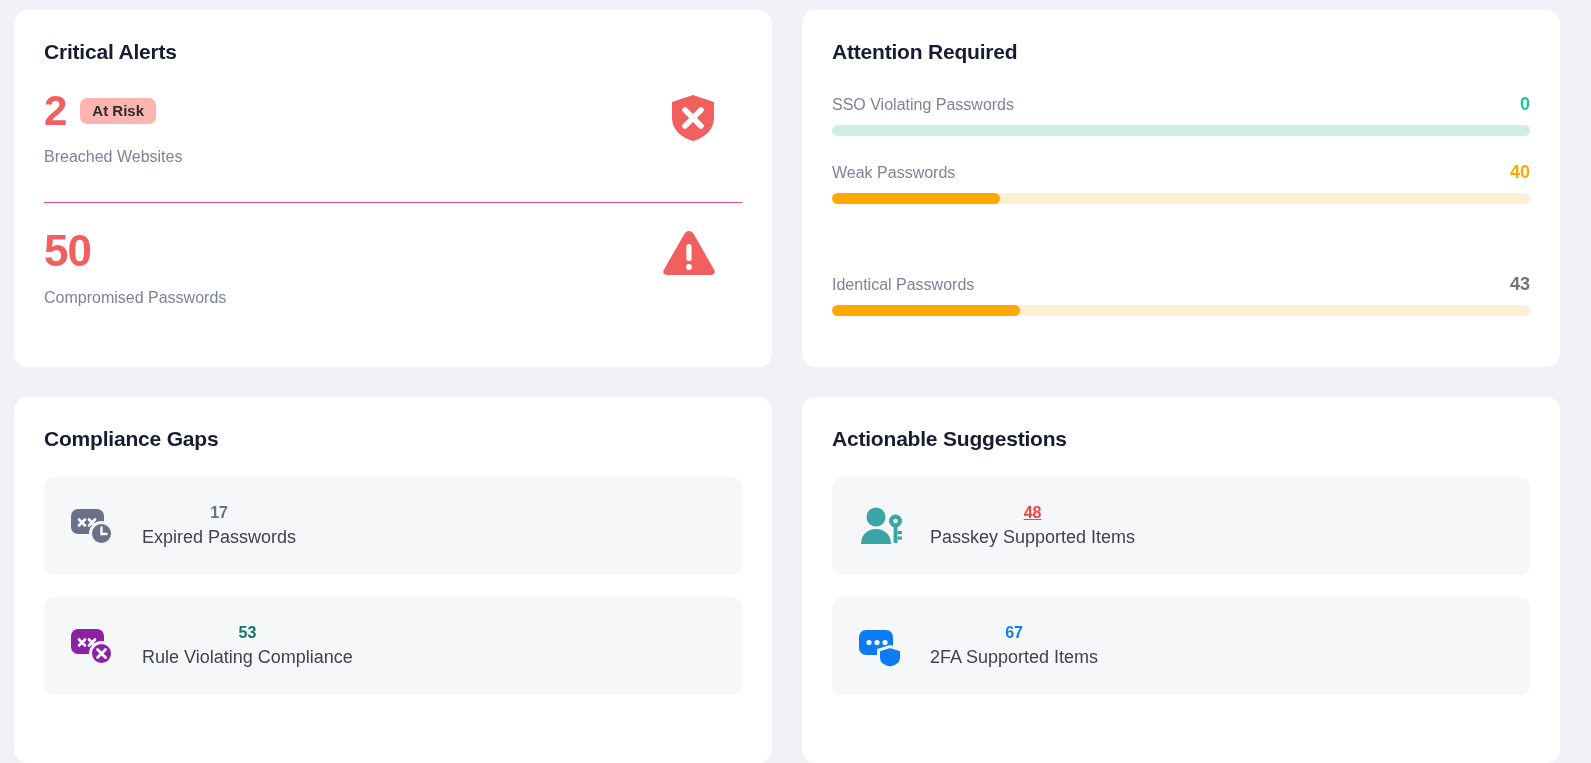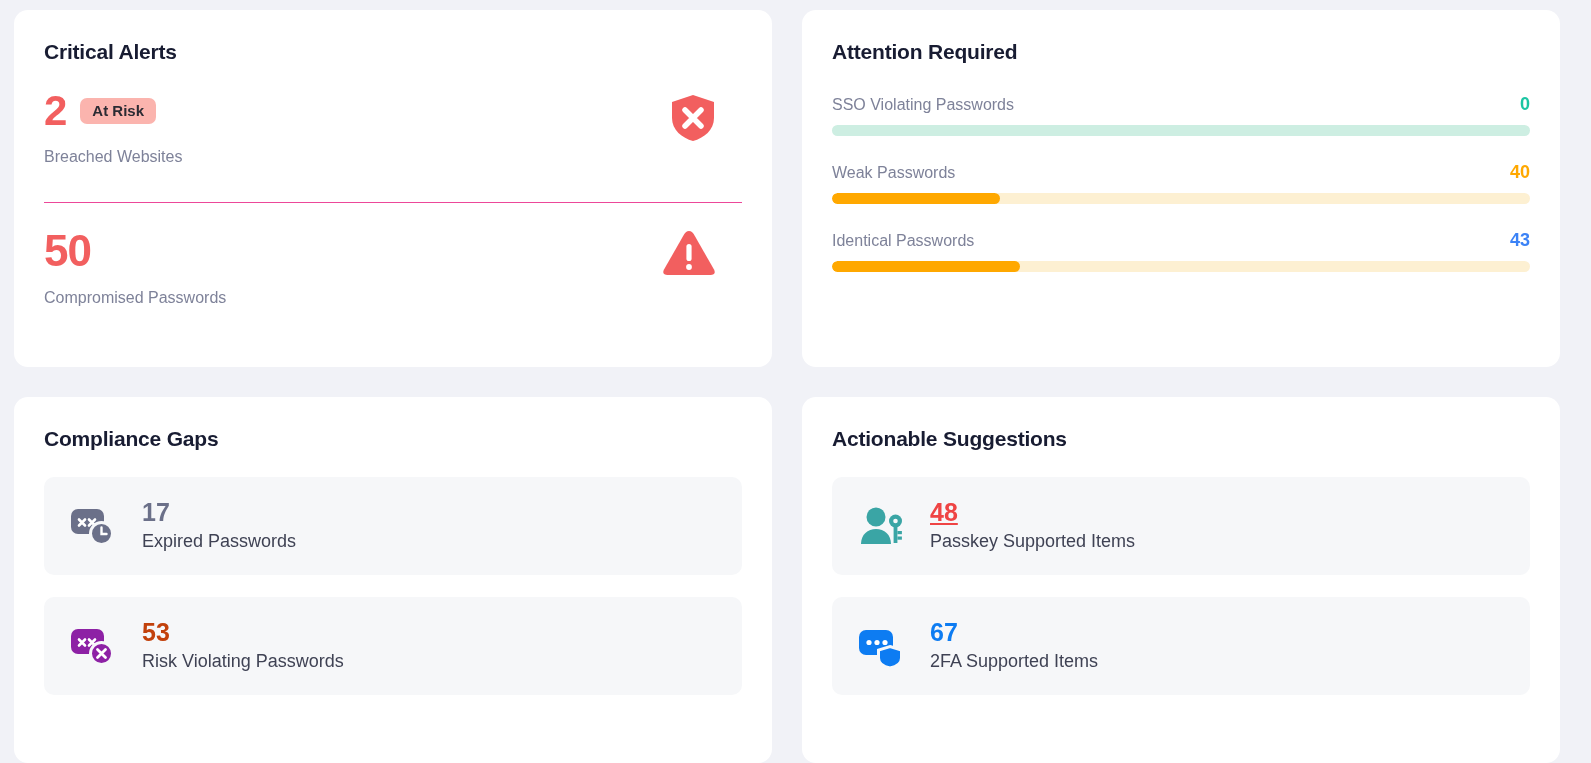--- a/index.html
+++ b/index.html
@@ -240,7 +240,7 @@
       <div class="meter">
         <div class="meter-head">
           <span class="meter-name">Identical Passwords</span>
-          <span class="meter-value" style="color: #3b82f6;">43</span>
+          <span class="meter-value" style="color: #737373; margin-top: 44px;">43</span>
         </div>
         <div class="meter-track" style="background: rgb(253, 240, 210);">
           <div class="meter-fill" style="width: 27%; background: rgb(255, 168, 0);"></div>

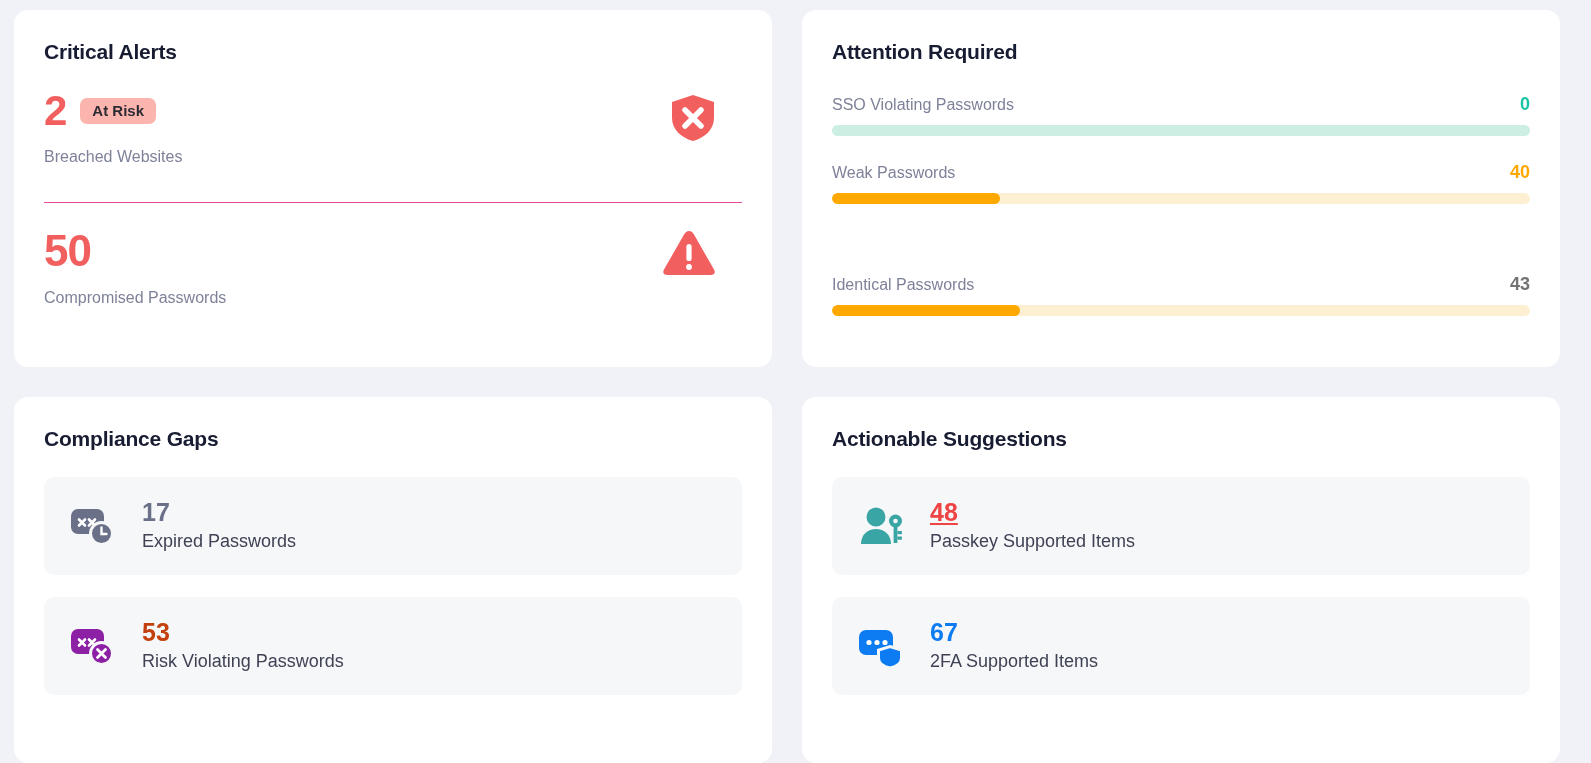--- a/index.html
+++ b/index.html
@@ -159,9 +159,10 @@
   .tile-text { display: flex; flex-direction: column; gap: 6px; }
 
   .tile-number {
-    font-size: 25px;
+    font-size: 16px;
     font-weight: bold;
     line-height: 1;
+    text-align: center;
   }
 
   .tile-label {

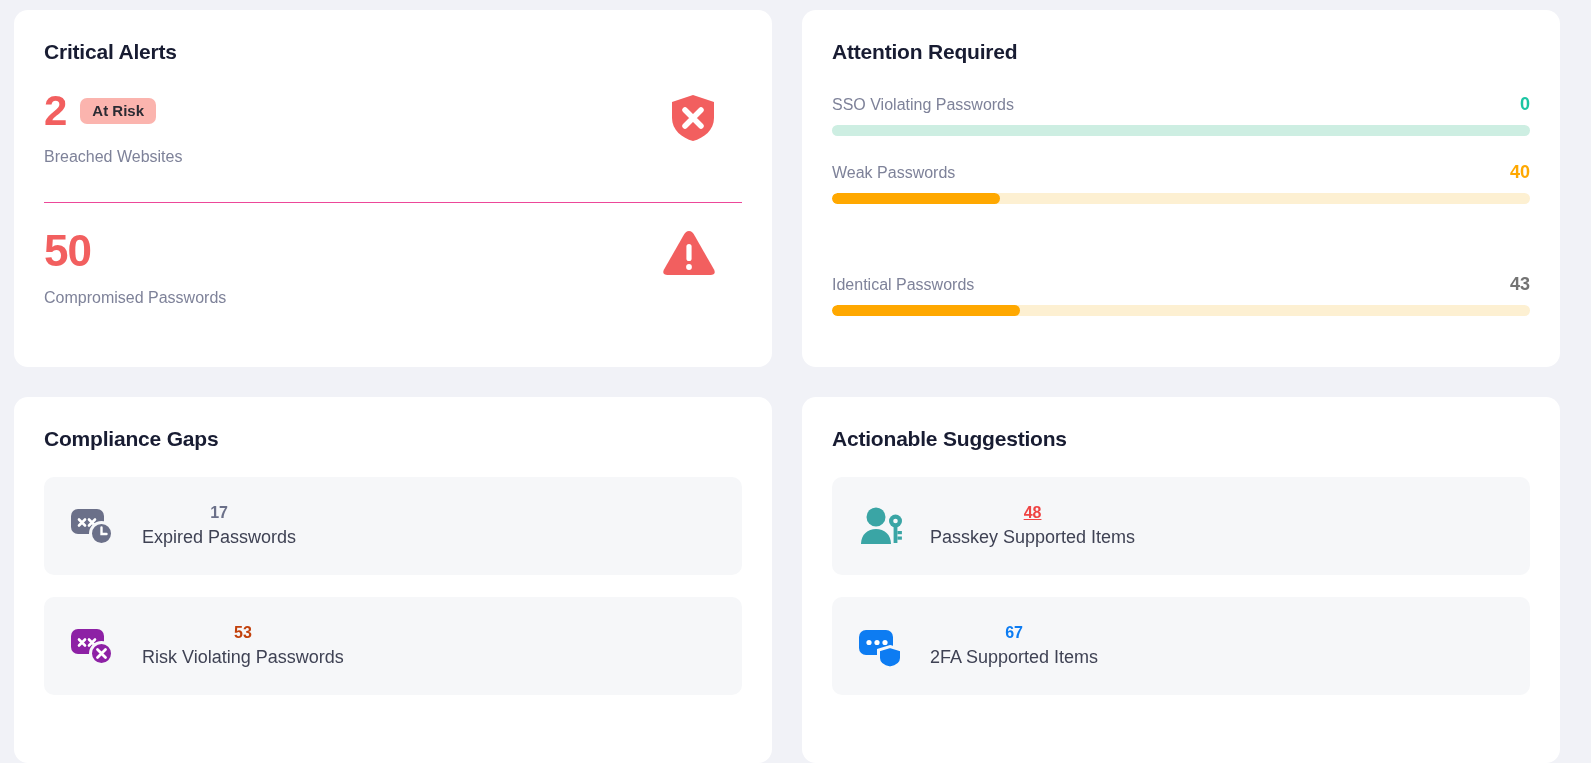--- a/index.html
+++ b/index.html
@@ -283,7 +283,7 @@
           </svg>
         </span>
         <span class="tile-text">
-          <span class="tile-number" style="color: #c2410c;">53</span>
+          <span class="tile-number" style="color: #0f766e;">53</span>
           <span class="tile-label">Risk Violating Passwords</span>
         </span>
       </div>

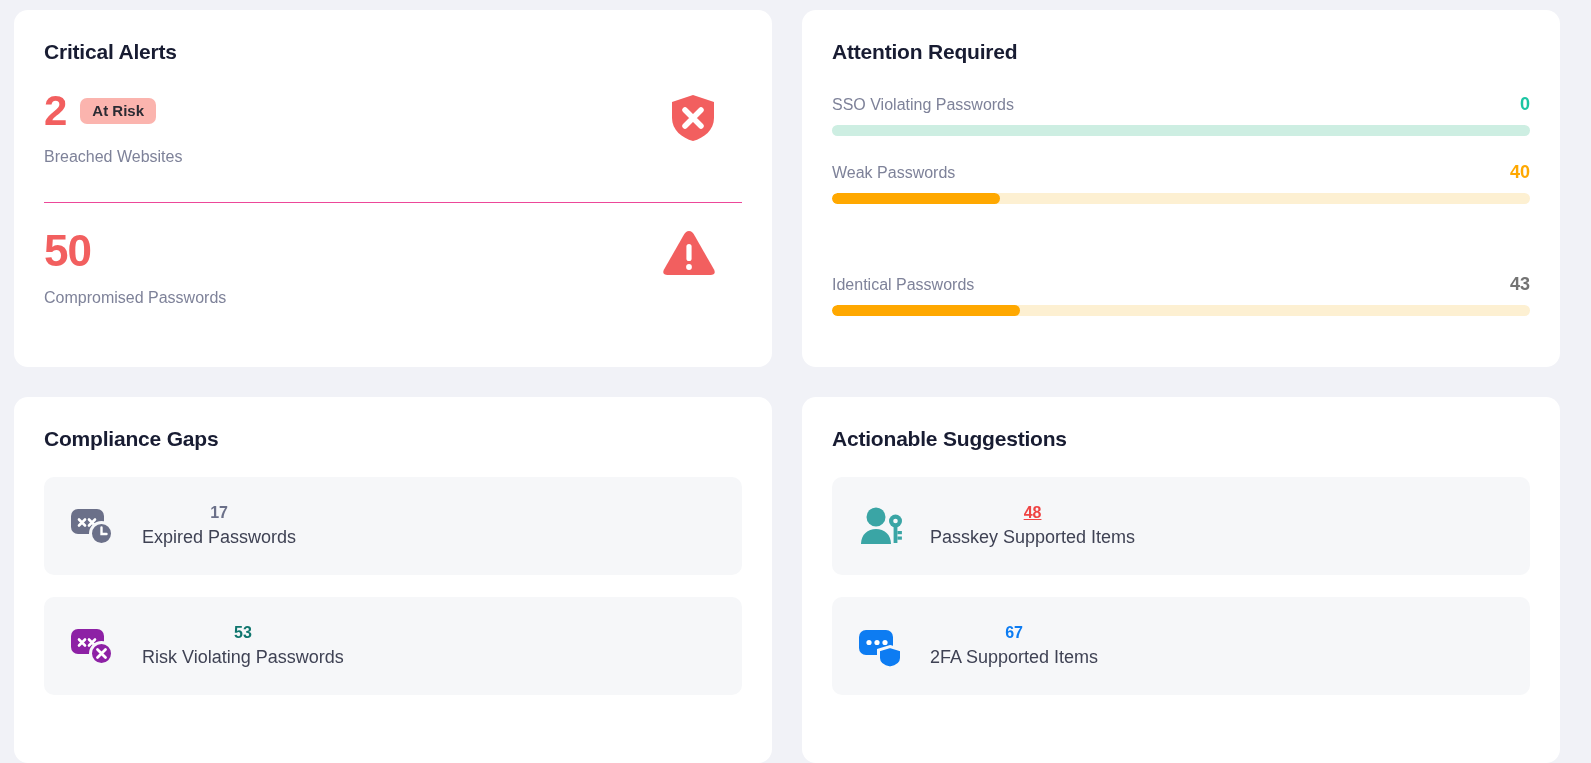--- a/index.html
+++ b/index.html
@@ -284,7 +284,7 @@
         </span>
         <span class="tile-text">
           <span class="tile-number" style="color: #0f766e;">53</span>
-          <span class="tile-label">Risk Violating Passwords</span>
+          <span class="tile-label">Rule Violating Compliance</span>
         </span>
       </div>
 

